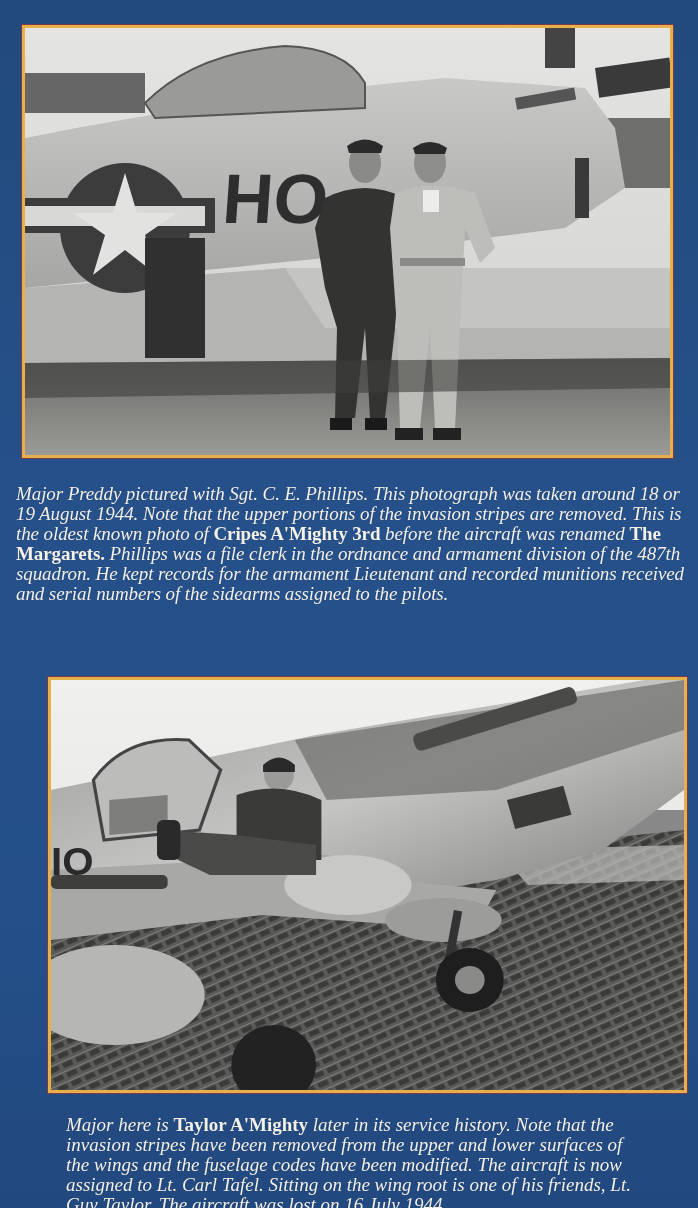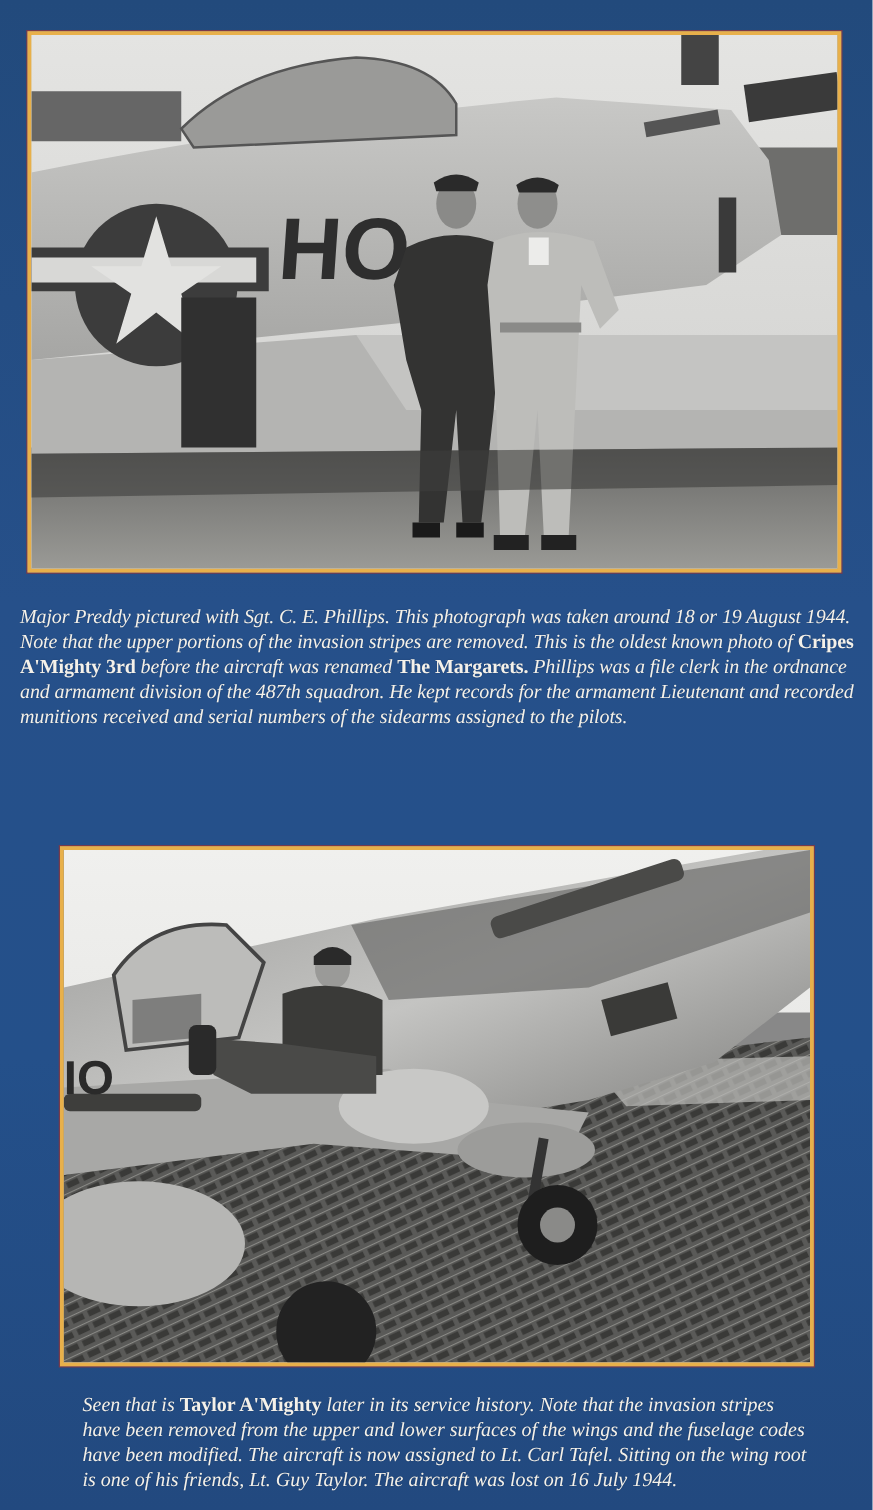--- a/index.html
+++ b/index.html
@@ -25,7 +25,7 @@
     color:#f4f1ea;
     font-style:italic;
     font-family: "Liberation Serif", "DejaVu Serif", serif;
-    font-size:16px;
+    font-size:19px;
     line-height:20px;
     text-shadow:0 0 1px rgba(0,0,0,.3);
   }

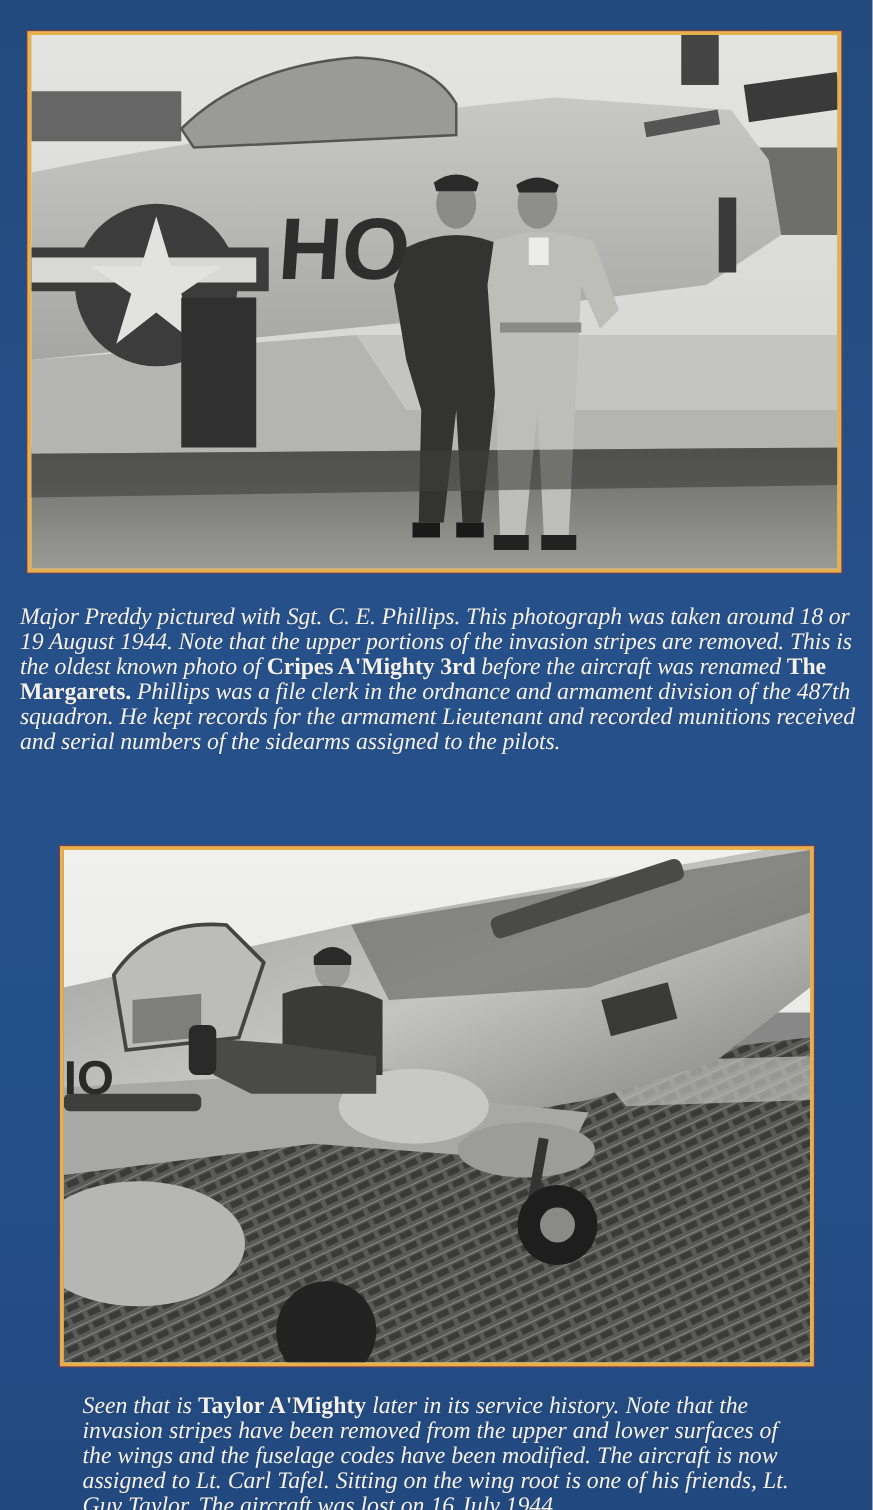--- a/index.html
+++ b/index.html
@@ -17,7 +17,7 @@
     overflow:hidden;
   }
   #frame1 { left:22px; top:25px; width:645px; height:427px; }
-  #frame2 { left:48px; top:677px; width:597px; height:410px; }
+  #frame2 { left:48px; top:677px; width:597px; height:410px;padding-left:36px; }
   .photo { position:absolute; inset:0; }
   .photo svg { width:100%; height:100%; display:block; }
   .caption {

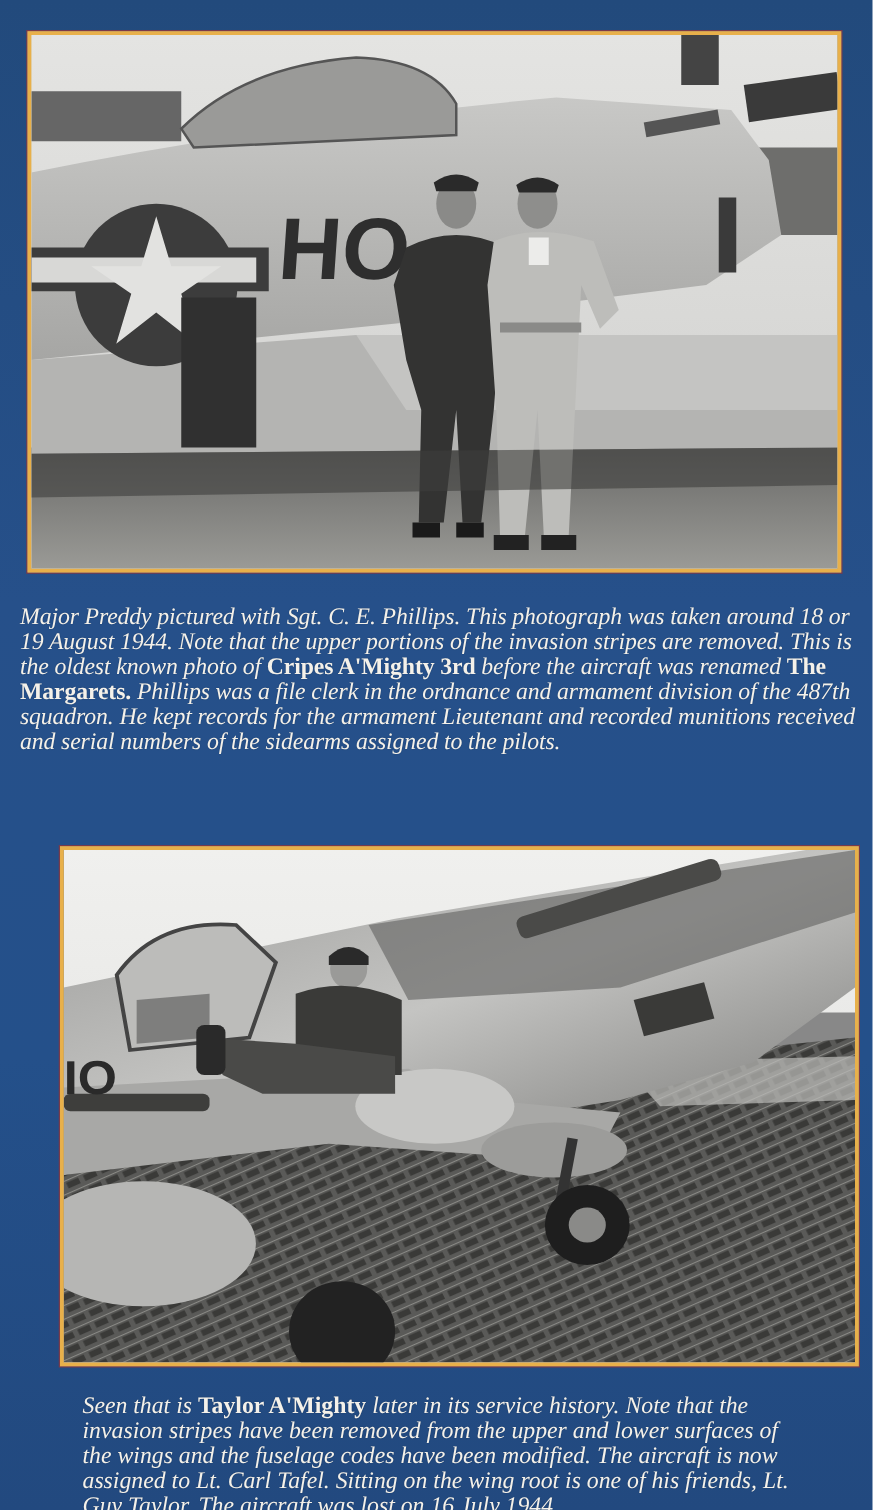--- a/index.html
+++ b/index.html
@@ -167,7 +167,7 @@
 </div>
 
 <div class="caption" id="caption2">
-  <span>Seen that is </span><b>Taylor A'Mighty</b><span> later in its service history. Note that the invasion stripes have been removed from the upper and lower surfaces of the wings and the fuselage codes have been modified. The aircraft is now assigned to Lt. Carl Tafel. Sitting on the wing root is one of his friends, Lt. Guy Taylor. The aircraft was lost on 16 July 1944.</span>
+  <span>Major here is </span><b>Taylor A'Mighty</b><span> later in its service history. Note that the invasion stripes have been removed from the upper and lower surfaces of the wings and the fuselage codes have been modified. The aircraft is now assigned to Lt. Carl Tafel. Sitting on the wing root is one of his friends, Lt. Guy Taylor. The aircraft was lost on 16 July 1944.</span>
 </div>
 
 </body></html>

